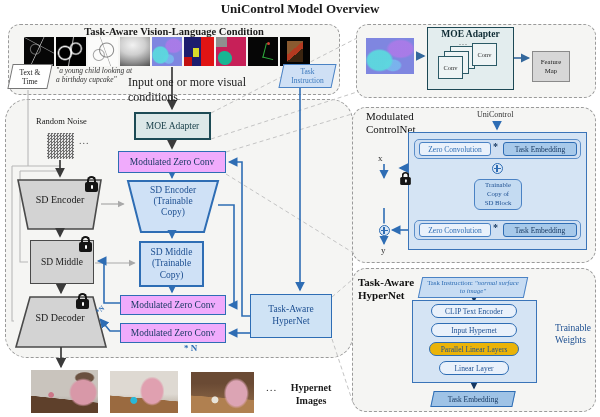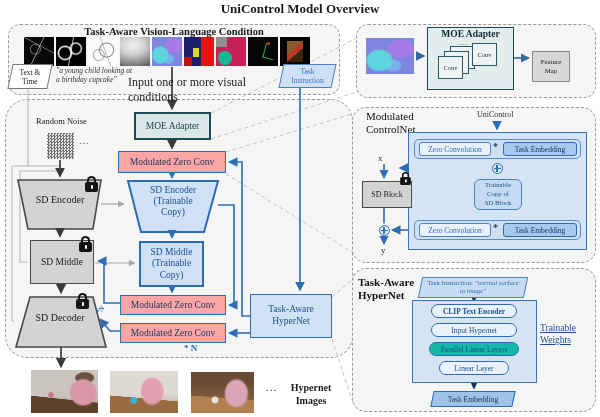--- a/index.html
+++ b/index.html
@@ -9,7 +9,7 @@
   .panel{position:absolute;border:1.6px dashed #9a9a9a;background:#f5f5f3;border-radius:14px;box-sizing:border-box;}
   .pre{white-space:pre-line;}
   .ctr{display:flex;align-items:center;justify-content:center;text-align:center;box-sizing:border-box;}
-  .bluebox{background:#fca5a5;border:1.6px solid #2e6db4;color:#14365f;}
+  .bluebox{background:#f0abfc;border:1.6px solid #2e6db4;color:#14365f;}
   .ltblue{background:#cfe1f6;border:2px solid #2e6db4;color:#1d4f91;}
   .para{transform:skewX(-12deg);box-sizing:border-box;}
   .unskew{transform:skewX(12deg);display:block;width:100%;text-align:center;}

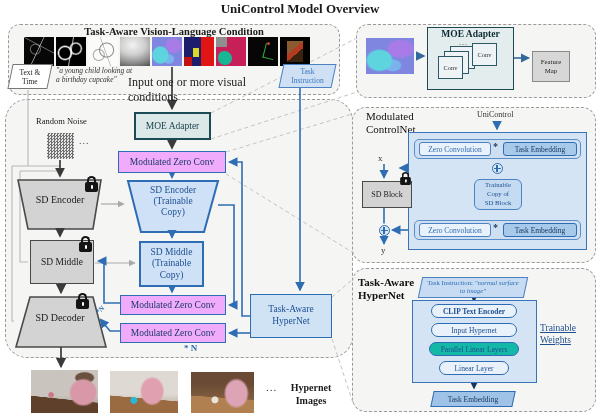--- a/index.html
+++ b/index.html
@@ -264,7 +264,6 @@
   <div class="oplus" style="left:491.5px;top:163px;"></div>
   <div class="abs" style="left:378px;top:153px;font-size:9px;color:#333;">x</div>
 
-  <div class="abs ctr" style="left:362px;top:181px;width:50px;height:27px;background:#d3d3d3;border:1.4px solid #4a4a4a;font-size:8px;">SD Block</div>
   <div class="lock sm" style="left:399px;top:176px;"></div>
 
   <div class="abs ctr pre" style="left:474px;top:179px;width:48px;height:31px;background:#c4dbf2;border:1.2px solid #4a82c4;border-radius:6px;font-size:6.8px;line-height:1.3;color:#1d4f91;">Trainable

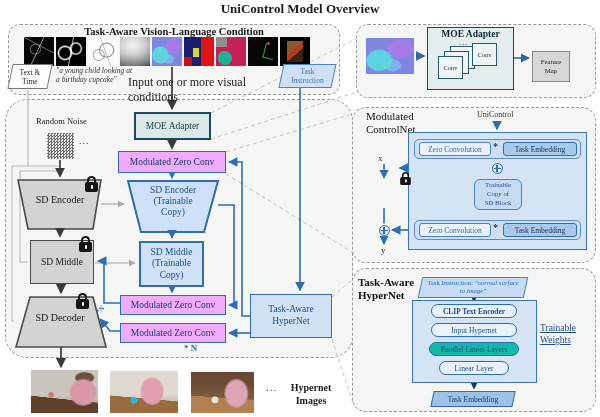--- a/index.html
+++ b/index.html
@@ -286,7 +286,7 @@
     </span>
   </div>
   <div class="abs" style="left:412px;top:300px;width:125px;height:83px;background:#d5e4f4;border:1.3px solid #3a74b8;box-sizing:border-box;"></div>
-  <div class="abs ctr" style="left:431px;top:304px;width:86px;height:14px;background:#e9f1fb;border:1.1px solid #2e6db4;border-radius:7px;font-size:7.5px;color:#1d4f91;font-weight:bold;">CLIP Text Encoder</div>
+  <div class="abs ctr" style="left:431px;top:304px;width:86px;height:14px;background:#e9f1fb;border:1.1px solid #2e6db4;border-radius:7px;font-size:7.5px;color:#1d4f91;">CLIP Text Encoder</div>
   <div class="abs ctr" style="left:431px;top:323px;width:86px;height:14px;background:#e9f1fb;border:1.1px solid #2e6db4;border-radius:7px;font-size:7.5px;color:#1d4f91;">Input Hypernet</div>
   <div class="abs ctr" style="left:429px;top:342px;width:90px;height:14px;background:#14b8a6;border:1.1px solid #2e6db4;border-radius:7px;font-size:7.5px;color:#1d4f91;">Parallel Linear Layers</div>
   <div class="abs ctr" style="left:439px;top:361px;width:70px;height:14px;background:#e9f1fb;border:1.1px solid #2e6db4;border-radius:7px;font-size:7.5px;color:#1d4f91;">Linear Layer</div>

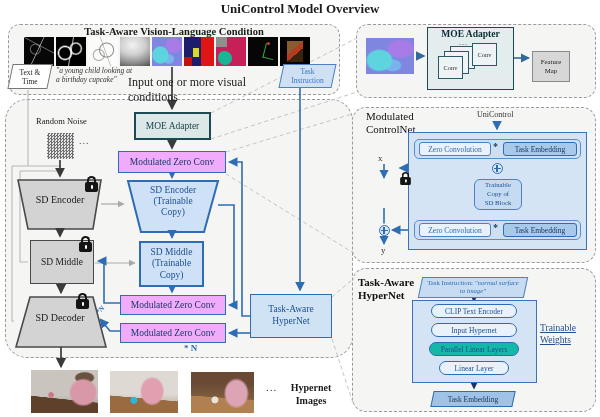--- a/index.html
+++ b/index.html
@@ -290,7 +290,7 @@
   <div class="abs ctr" style="left:431px;top:323px;width:86px;height:14px;background:#e9f1fb;border:1.1px solid #2e6db4;border-radius:7px;font-size:7.5px;color:#1d4f91;">Input Hypernet</div>
   <div class="abs ctr" style="left:429px;top:342px;width:90px;height:14px;background:#14b8a6;border:1.1px solid #2e6db4;border-radius:7px;font-size:7.5px;color:#1d4f91;">Parallel Linear Layers</div>
   <div class="abs ctr" style="left:439px;top:361px;width:70px;height:14px;background:#e9f1fb;border:1.1px solid #2e6db4;border-radius:7px;font-size:7.5px;color:#1d4f91;">Linear Layer</div>
-  <div class="abs pre" style="left:540px;top:322px;font-size:9.5px;line-height:1.3;color:#1d4f91;text-decoration:underline;">Trainable
+  <div class="abs pre" style="left:555px;top:322px;font-size:9.5px;line-height:1.3;color:#1d4f91;">Trainable
 Weights</div>
   <div class="abs para ctr" style="left:432px;top:391px;width:82px;height:16px;background:#9fc3e6;border:1.2px solid #2e6db4;">
     <span class="unskew" style="font-size:7.5px;color:#14365f;">Task Embedding</span>

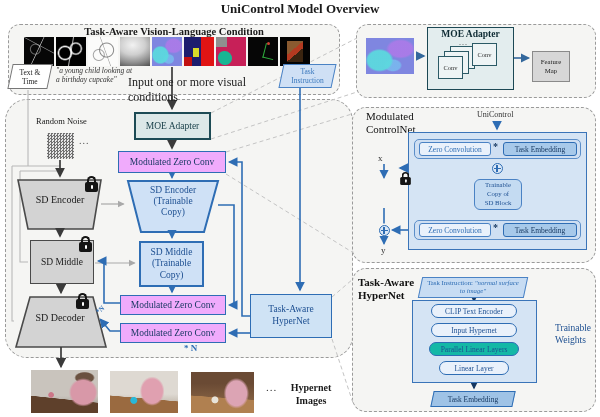--- a/index.html
+++ b/index.html
@@ -288,7 +288,7 @@
   <div class="abs" style="left:412px;top:300px;width:125px;height:83px;background:#d5e4f4;border:1.3px solid #3a74b8;box-sizing:border-box;"></div>
   <div class="abs ctr" style="left:431px;top:304px;width:86px;height:14px;background:#e9f1fb;border:1.1px solid #2e6db4;border-radius:7px;font-size:7.5px;color:#1d4f91;">CLIP Text Encoder</div>
   <div class="abs ctr" style="left:431px;top:323px;width:86px;height:14px;background:#e9f1fb;border:1.1px solid #2e6db4;border-radius:7px;font-size:7.5px;color:#1d4f91;">Input Hypernet</div>
-  <div class="abs ctr" style="left:429px;top:342px;width:90px;height:14px;background:#14b8a6;border:1.1px solid #2e6db4;border-radius:7px;font-size:7.5px;color:#1d4f91;">Parallel Linear Layers</div>
+  <div class="abs ctr" style="left:429px;top:342px;width:90px;height:14px;background:#eab308;border:1.1px solid #2e6db4;border-radius:7px;font-size:7.5px;color:#1d4f91;">Parallel Linear Layers</div>
   <div class="abs ctr" style="left:439px;top:361px;width:70px;height:14px;background:#e9f1fb;border:1.1px solid #2e6db4;border-radius:7px;font-size:7.5px;color:#1d4f91;">Linear Layer</div>
   <div class="abs pre" style="left:555px;top:322px;font-size:9.5px;line-height:1.3;color:#1d4f91;">Trainable
 Weights</div>

